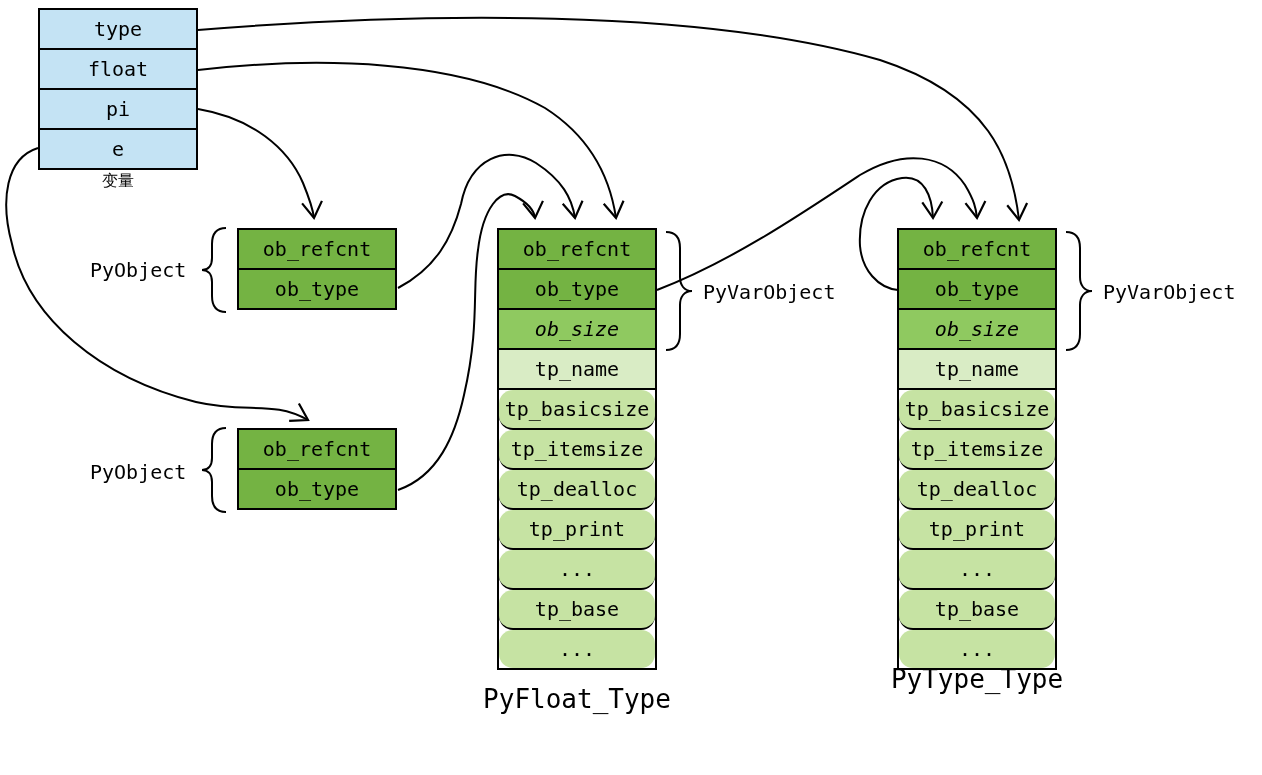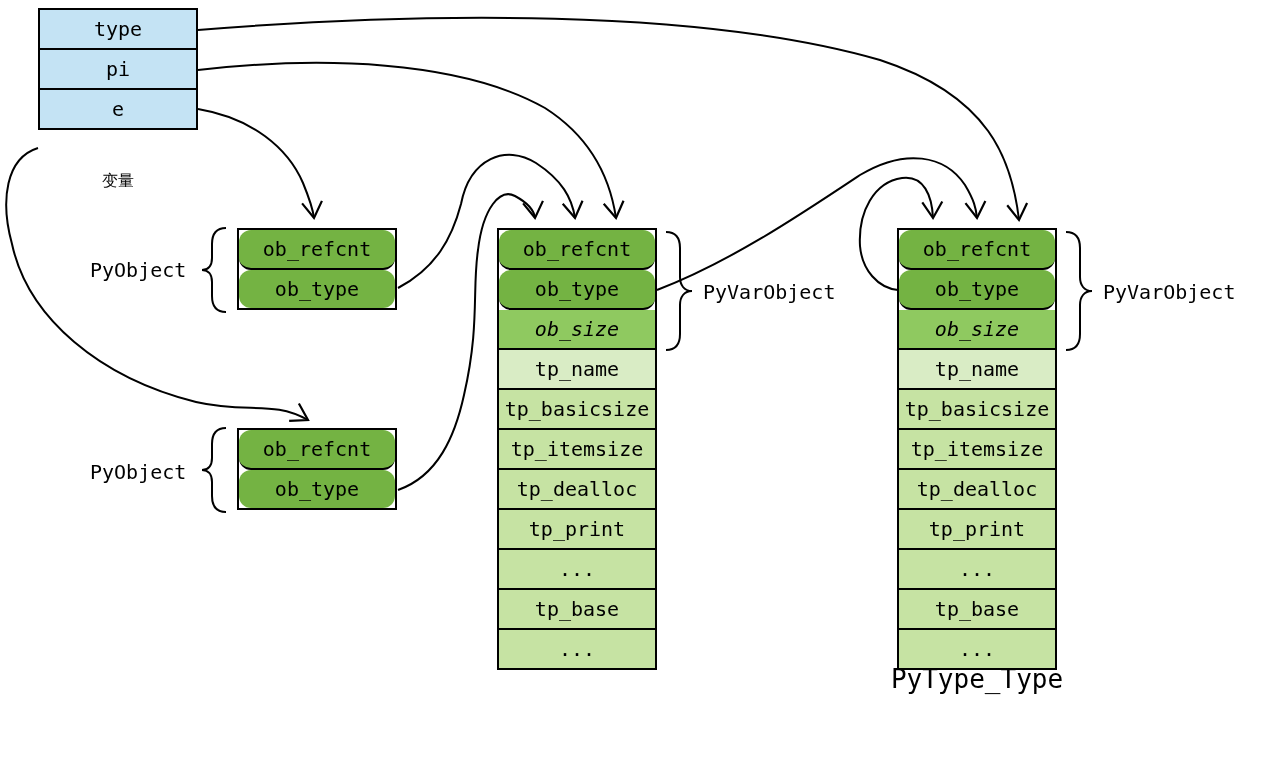--- a/index.html
+++ b/index.html
@@ -27,6 +27,7 @@
 
   <div class="tbl" style="left:38px;top:8px;">
     <div class="cell c-blue">type</div>
+    <div class="cell c-blue">float</div>
     <div class="cell c-blue">pi</div>
     <div class="cell c-blue">e</div>
   </div>

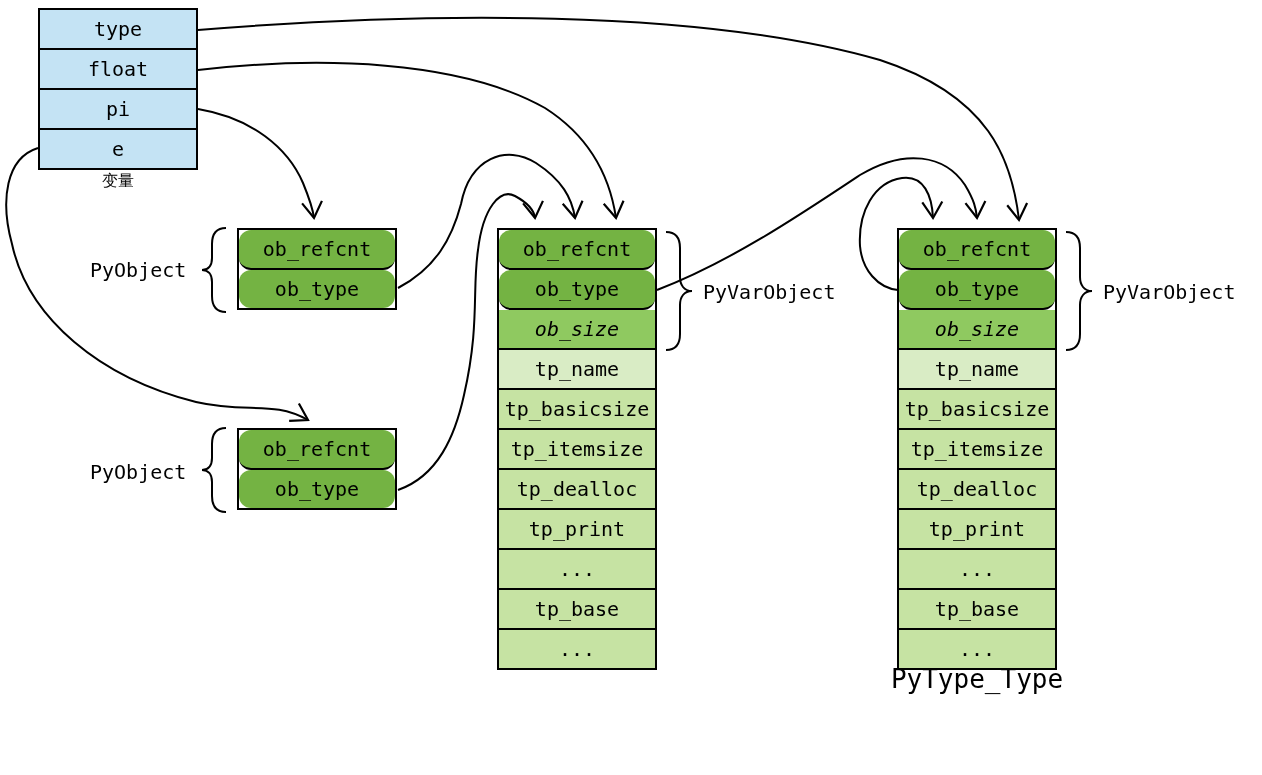--- a/index.html
+++ b/index.html
@@ -10,7 +10,7 @@
         font-size:20px;line-height:1;white-space:nowrap;overflow:hidden;}
   .cell:last-child{border-bottom:none;}
   .c-blue {background:var(--blue);}
-  .c-dark {background:var(--gdark);border-radius:12px;}
+  .c-dark {background:var(--gdark);}
   .c-mid  {background:var(--gmid);font-style:italic;}
   .c-pale {background:var(--gpale);}
   .c-light{background:var(--glight);}

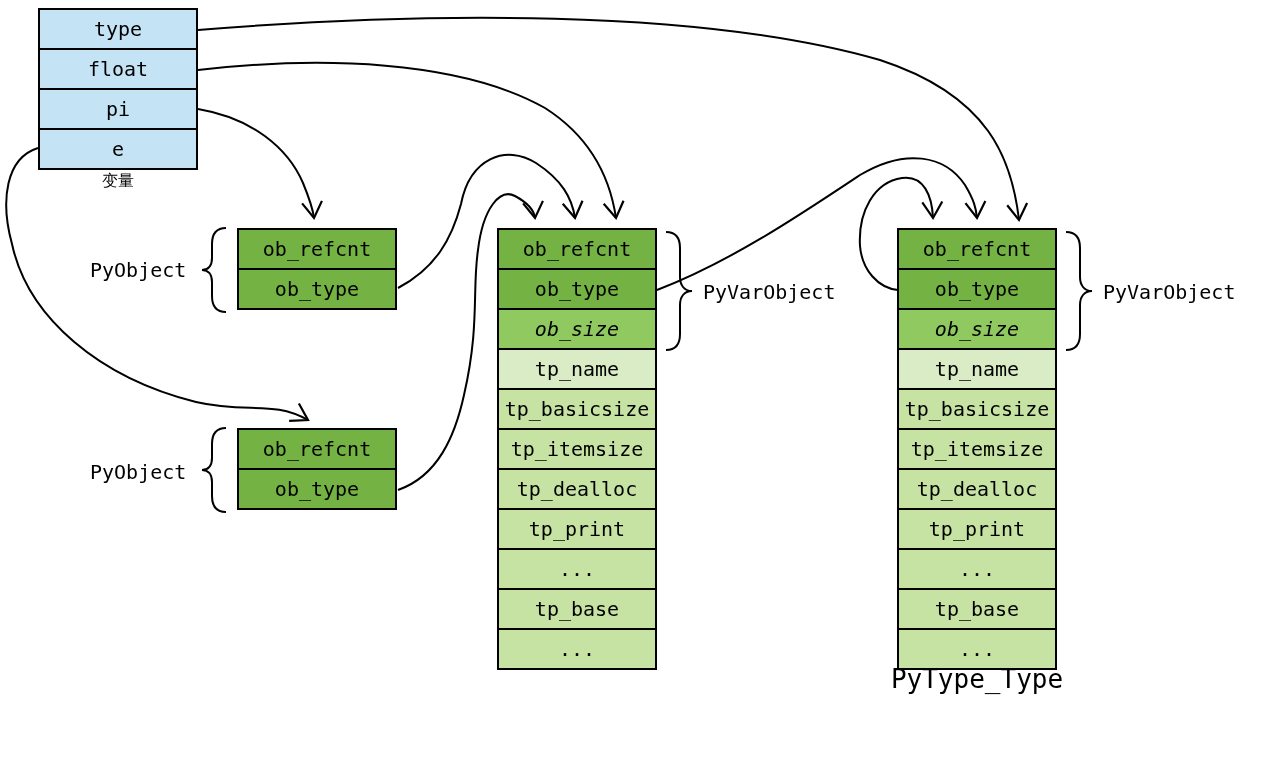--- a/index.html
+++ b/index.html
@@ -13,7 +13,7 @@
   .c-dark {background:var(--gdark);}
   .c-mid  {background:var(--gmid);font-style:italic;}
   .c-pale {background:var(--gpale);}
-  .c-light{background:var(--glight);}
+  .c-light{background:var(--glight);border-radius:14px;}
   .lbl{position:absolute;font-size:20px;white-space:nowrap;}
   .caption-cn{position:absolute;font-size:16px;text-align:center;
               font-family:"DejaVu Sans","Liberation Sans",sans-serif;}

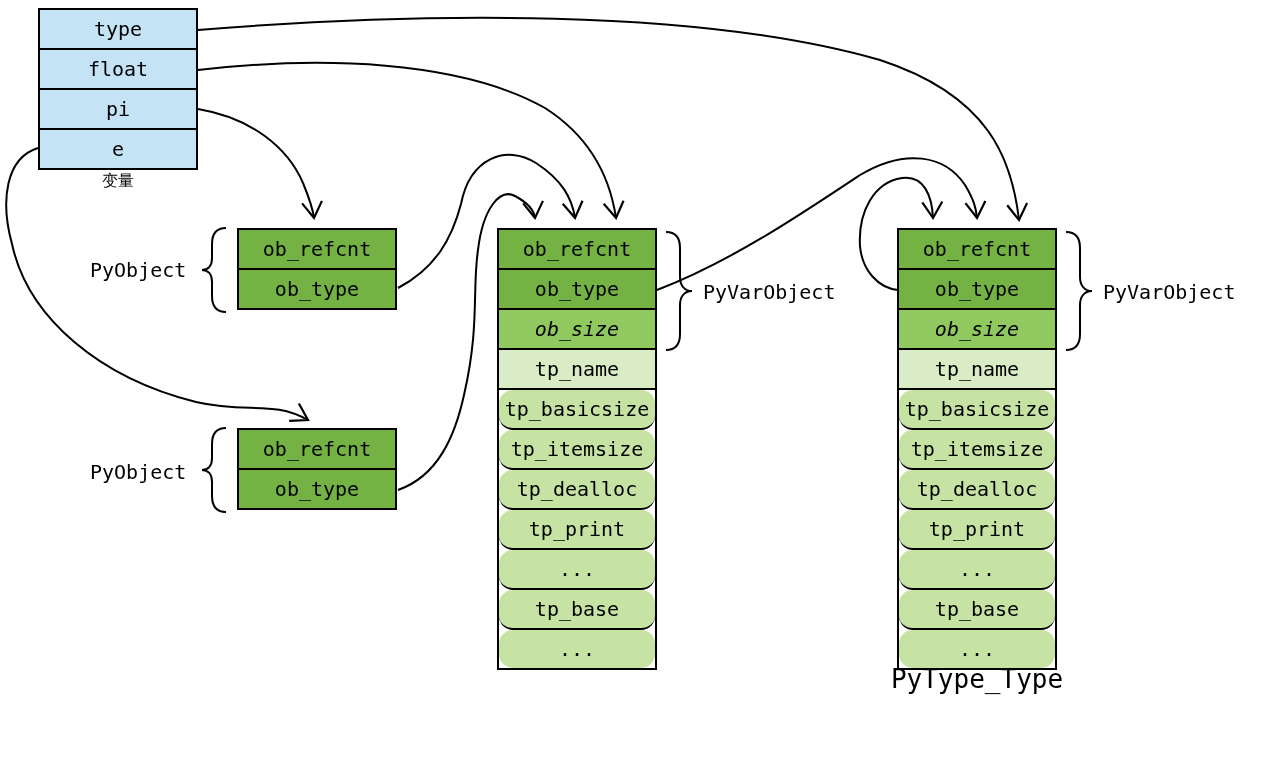--- a/index.html
+++ b/index.html
@@ -59,6 +59,7 @@
     <div class="cell c-light">...</div>
   </div>
   <div class="lbl" style="left:703px;top:280px;">PyVarObject</div>
+  <div class="tbl-name" style="left:437px;top:684px;width:280px;">PyFloat_Type</div>
 
   <div class="tbl" style="left:897px;top:228px;">
     <div class="cell c-dark">ob_refcnt</div>

